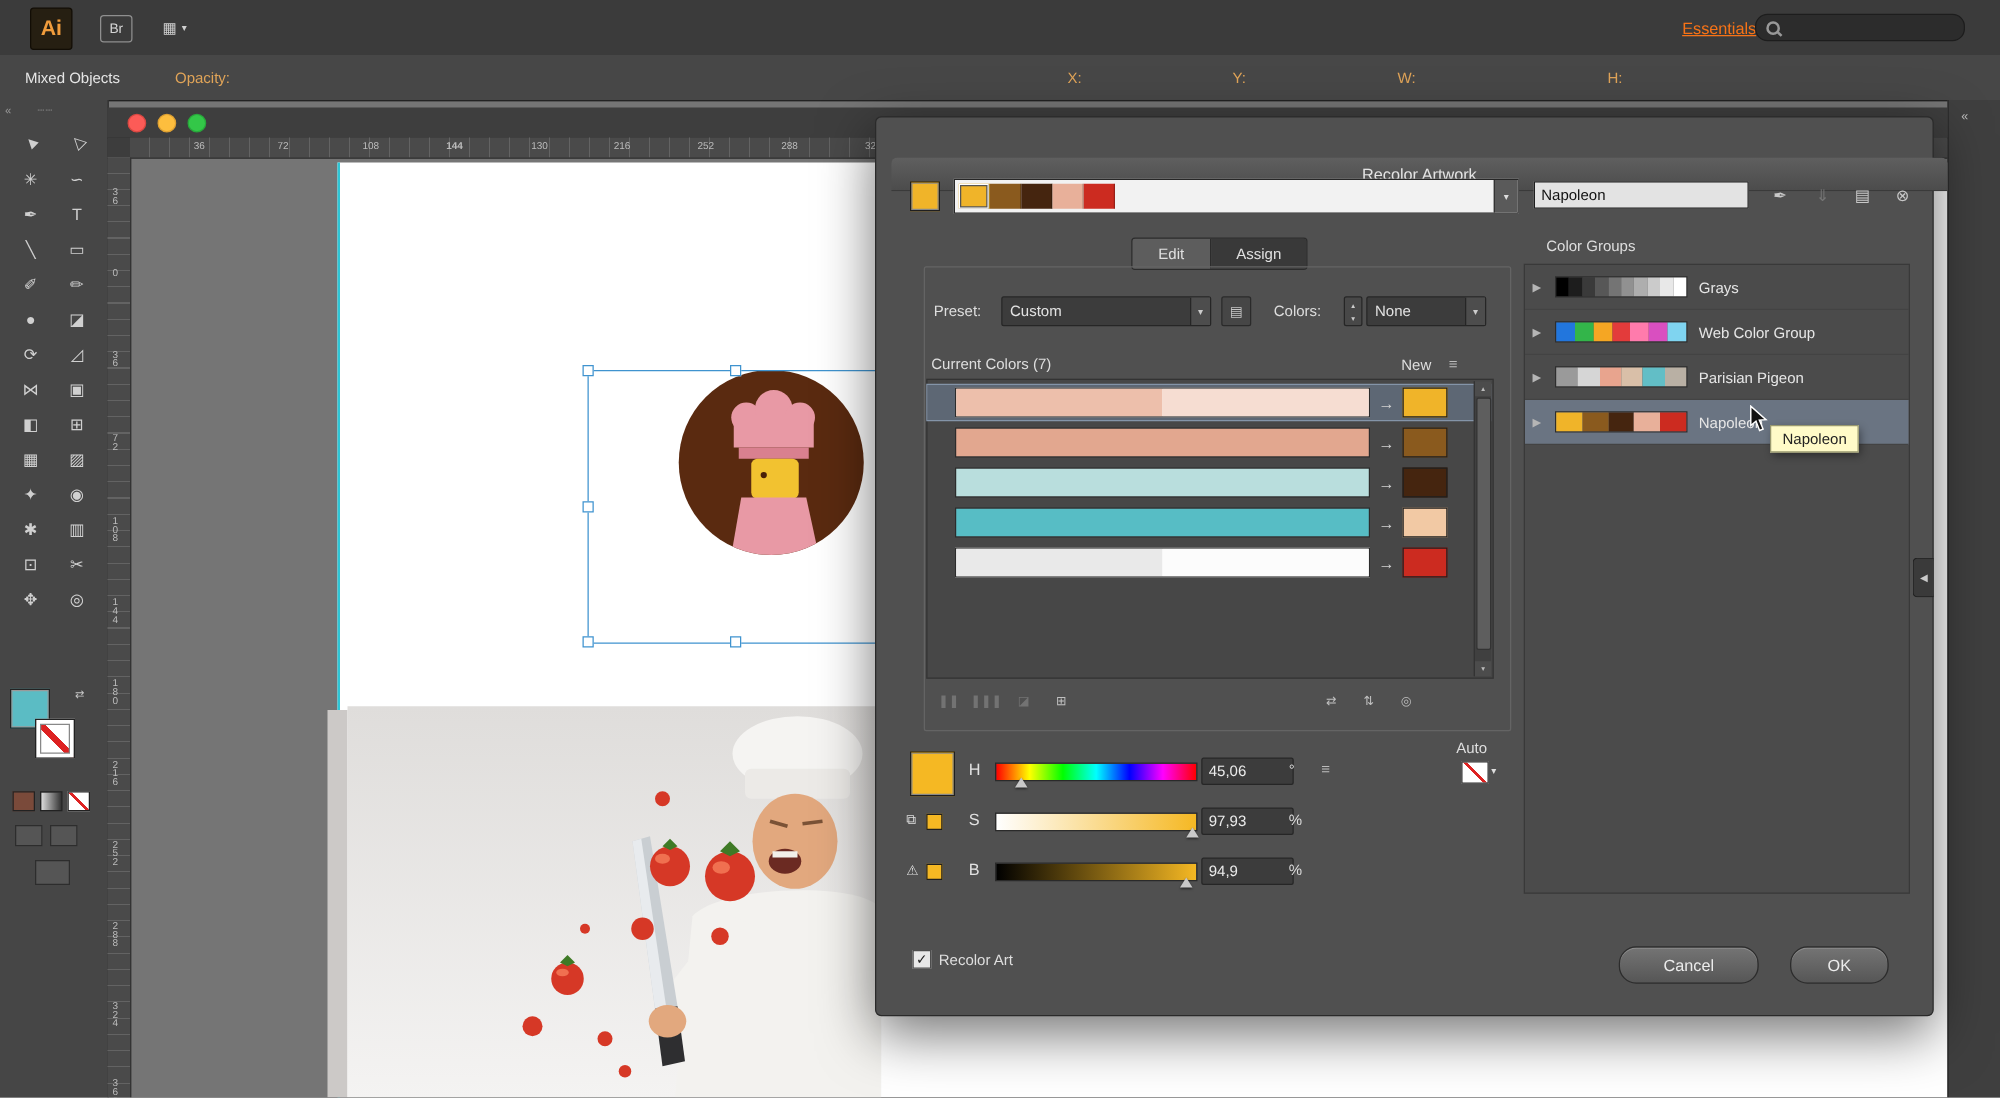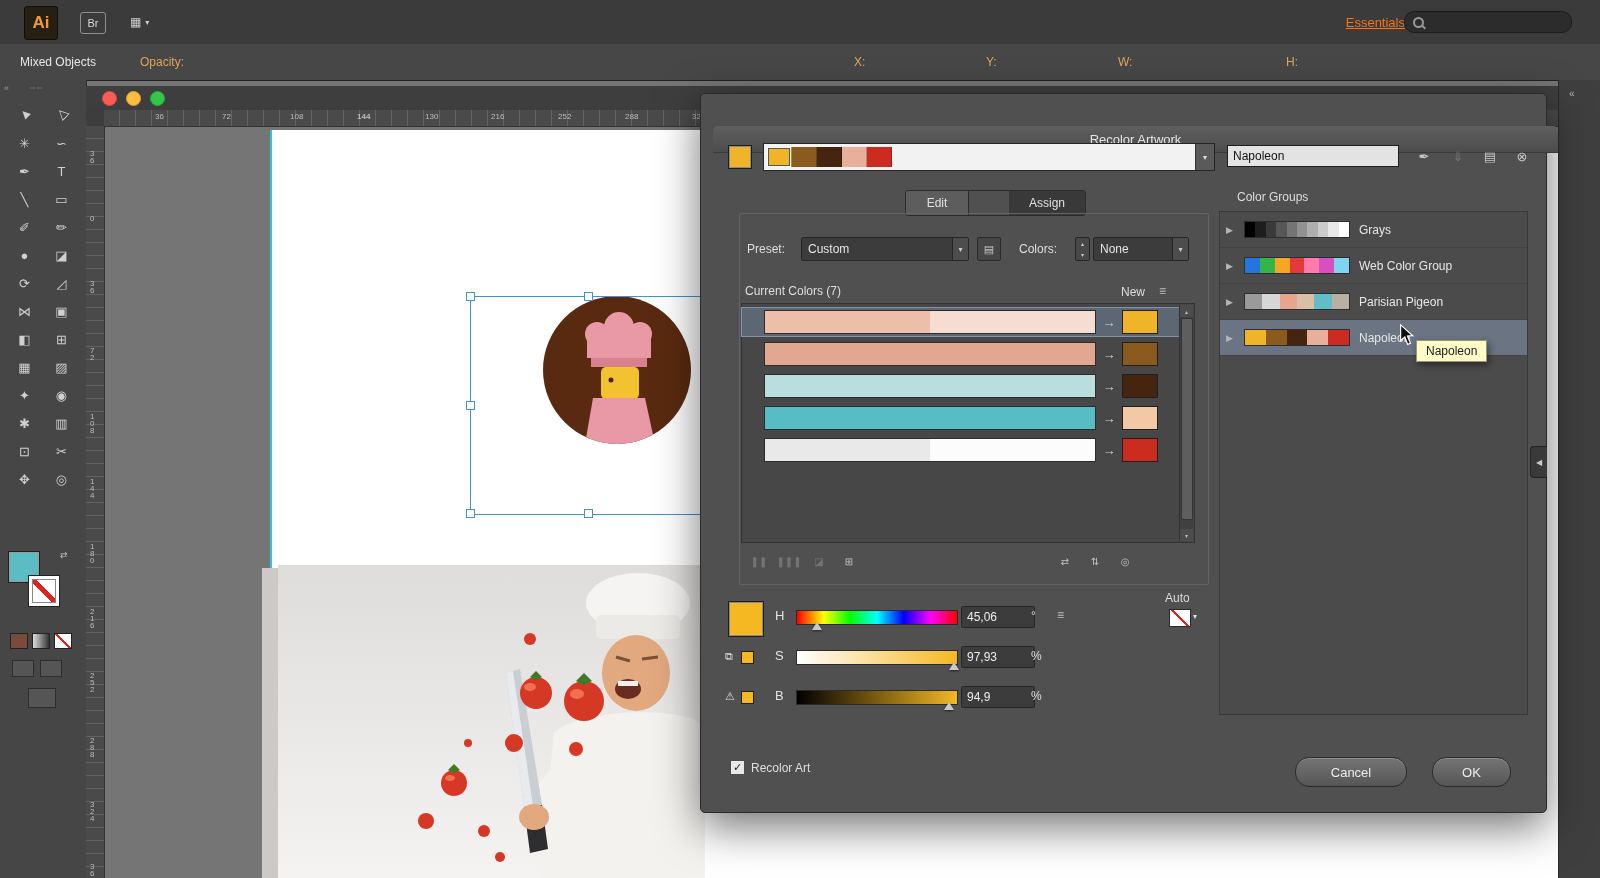--- a/index.html
+++ b/index.html
@@ -90,7 +90,7 @@
   .name-field{position:absolute;left:526px;top:51px;width:172px;height:22px;background:#e3e3e3;border:1px solid #1e1e1e;color:#111;font-size:12px;padding:0 5px;box-sizing:border-box;font-family:"Liberation Sans",sans-serif;}
   .hicon{position:absolute;top:51px;width:26px;height:22px;display:flex;align-items:center;justify-content:center;font-size:13px;color:#c8c8c8;}
   .hicon.dis{color:#767676;}
-  .tabs{position:absolute;left:204px;top:96px;height:24px;display:flex;border:1px solid #2c2c2c;border-radius:3px;overflow:hidden;gap:40px;}
+  .tabs{position:absolute;left:204px;top:96px;height:24px;display:flex;border:1px solid #2c2c2c;border-radius:3px;overflow:hidden;}
   .tab{display:flex;align-items:center;justify-content:center;font-size:12px;color:#e0e0e0;}
   .tab.edit{width:62px;background:#5d5d5d;border-right:1px solid #2c2c2c;}
   .tab.assign{width:76px;background:#393939;}

